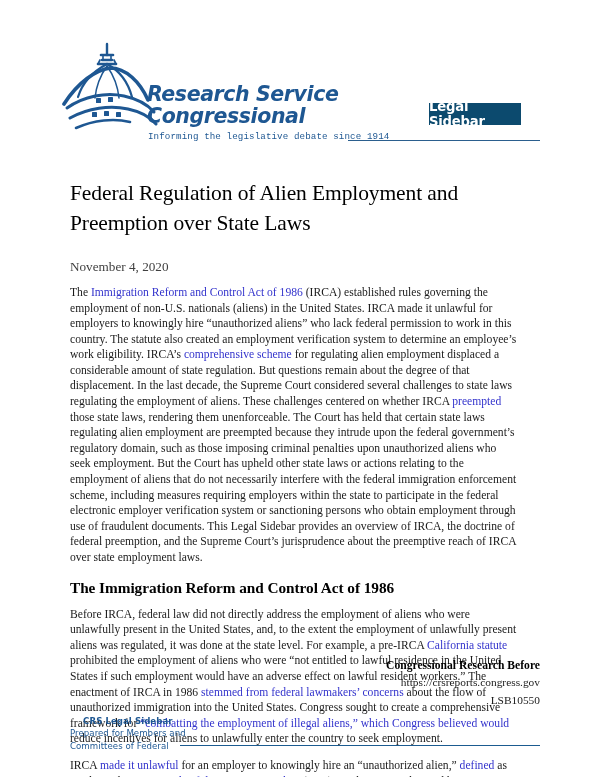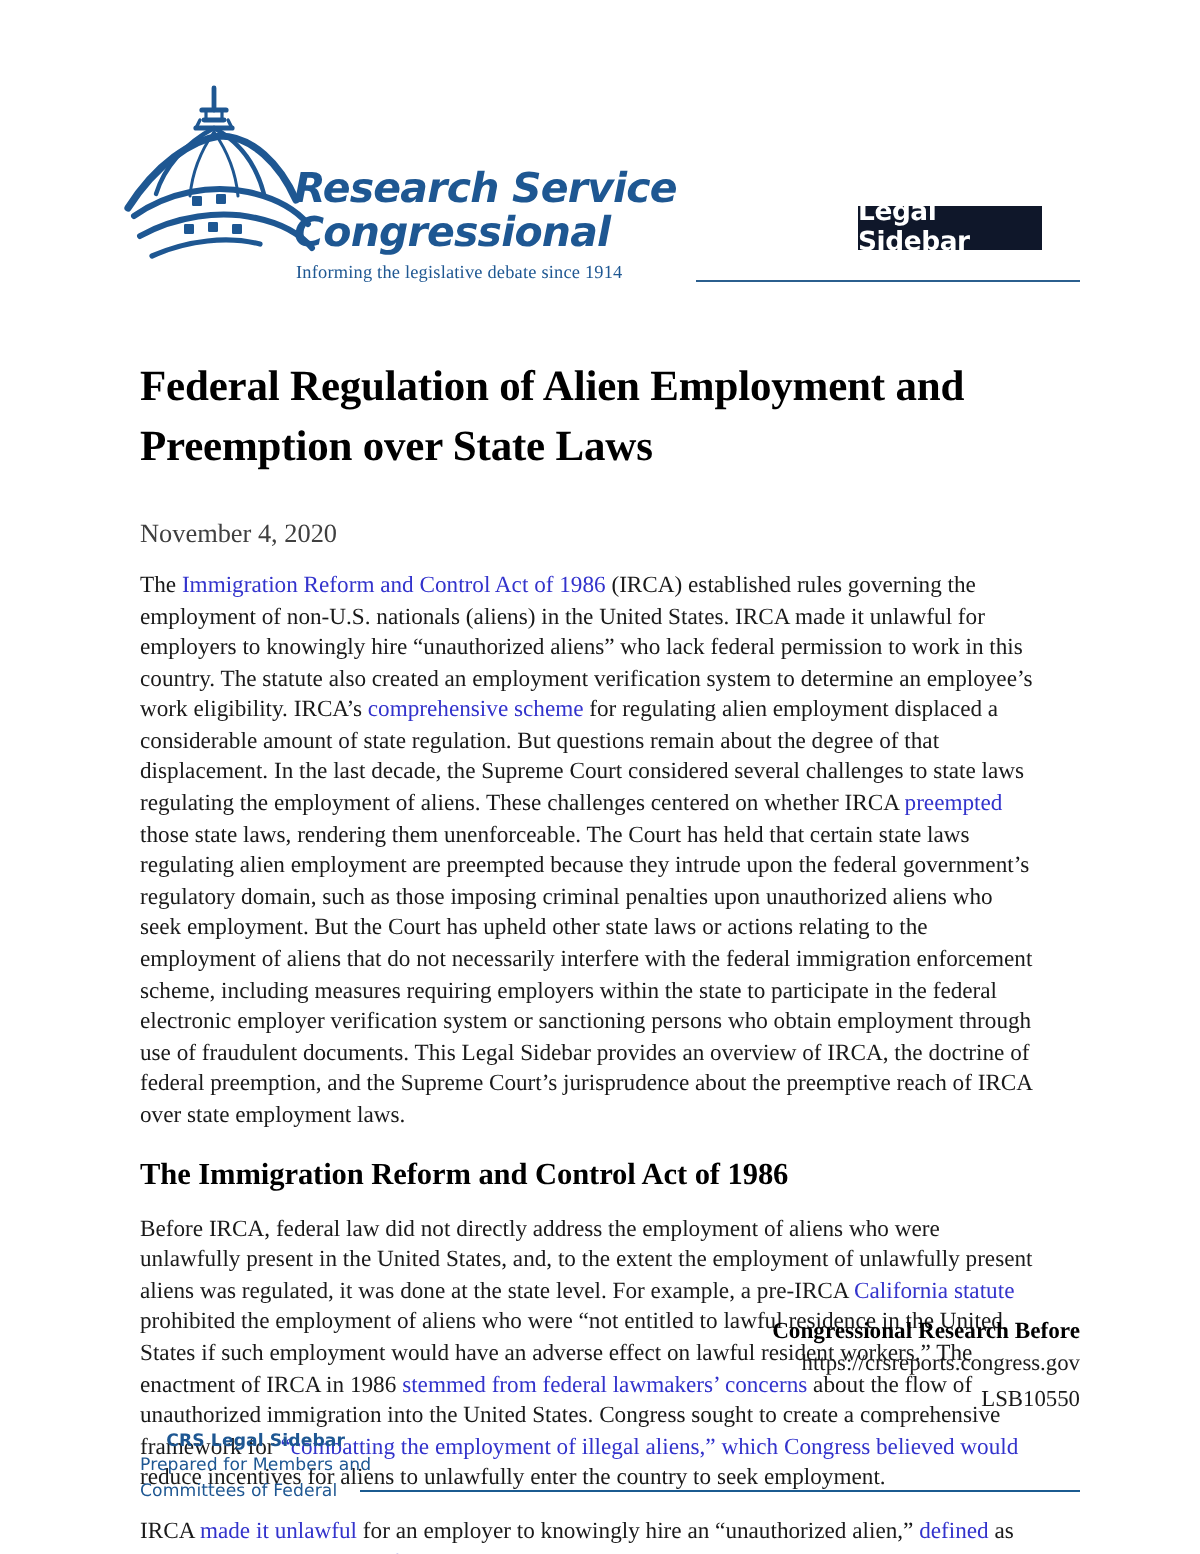--- a/index.html
+++ b/index.html
@@ -87,7 +87,7 @@
     top: 103px;
     width: 92px;
     height: 22px;
-    background: #0f172a;
+    background: #0c4a6e;
     color: #ffffff;
     font-family: "DejaVu Sans", sans-serif;
     font-weight: bold;

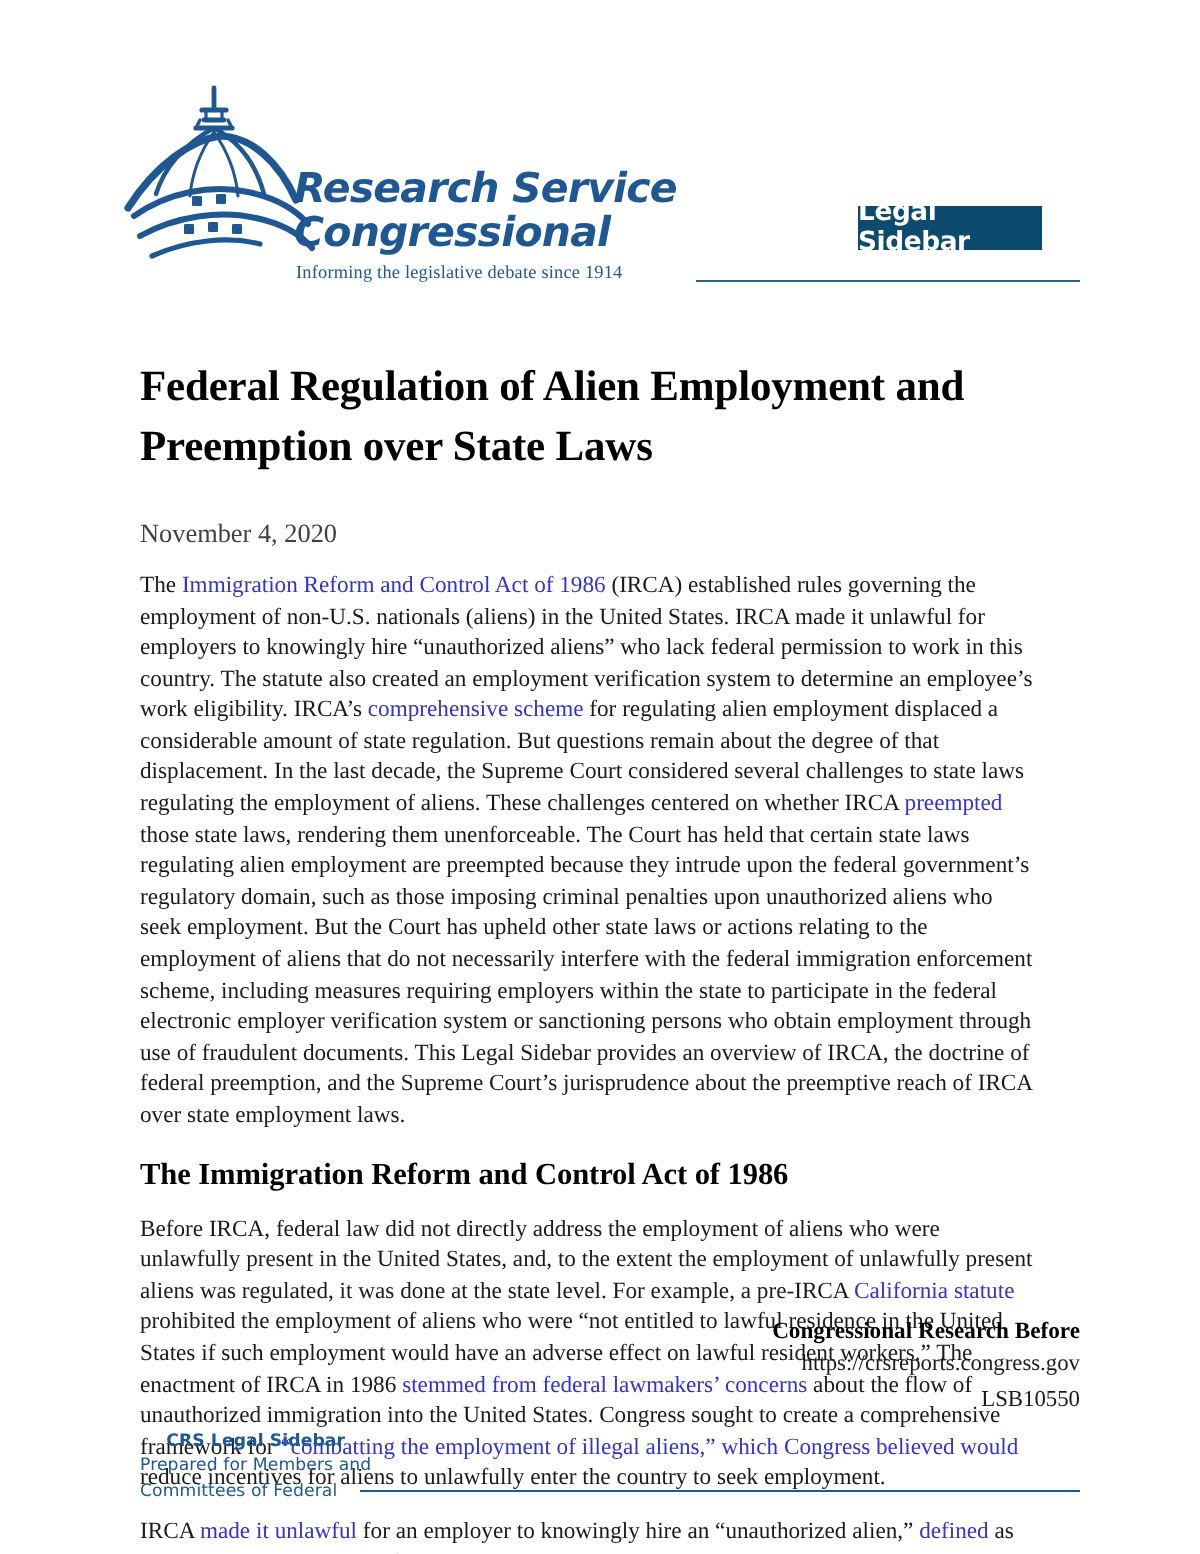--- a/index.html
+++ b/index.html
@@ -64,7 +64,7 @@
     position: absolute;
     left: 148px;
     top: 131px;
-    font-family: Liberation Serif, serif;
+    font-family: Liberation Mono, monospace;
     font-size: 9.2px;
     font-weight: 500;
     color: #1e5792;

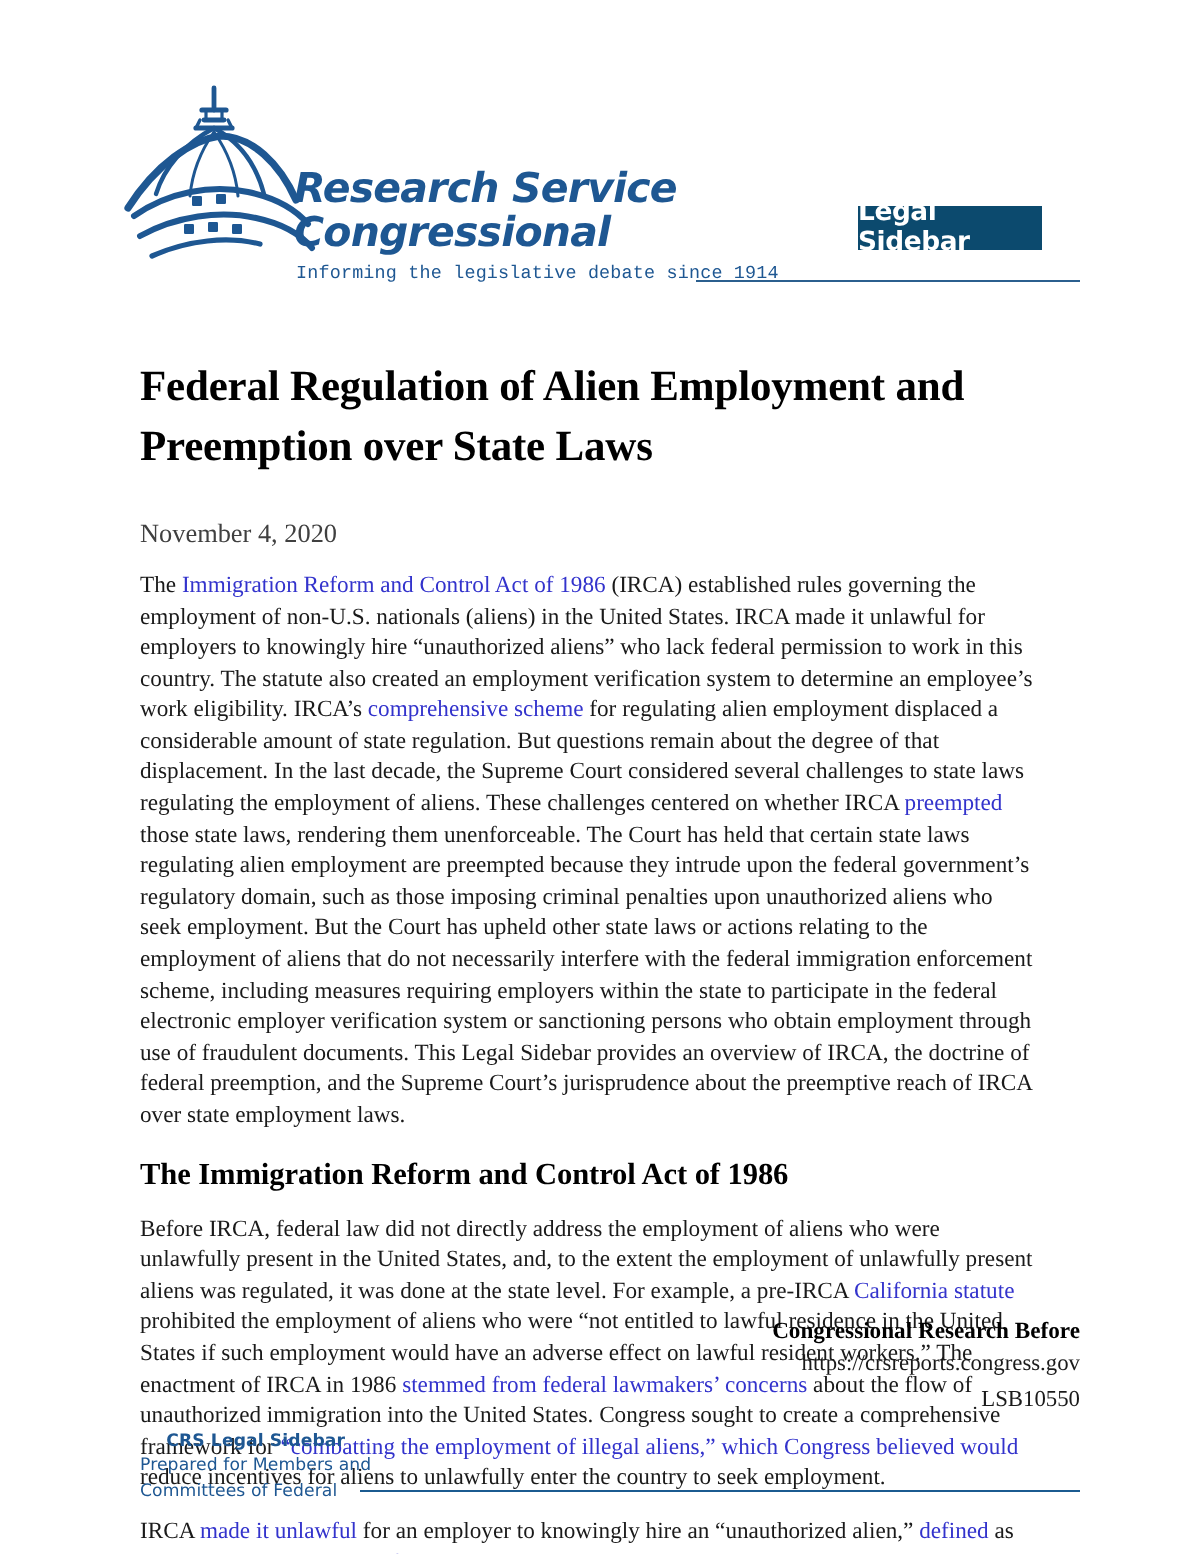--- a/index.html
+++ b/index.html
@@ -106,7 +106,7 @@
     top: 179px;
     width: 450px;
     font-family: "Liberation Serif", serif;
-    font-weight: bold;
+    font-weight: normal;
     font-size: 21.5px;
     line-height: 1.38;
     color: #000000;

